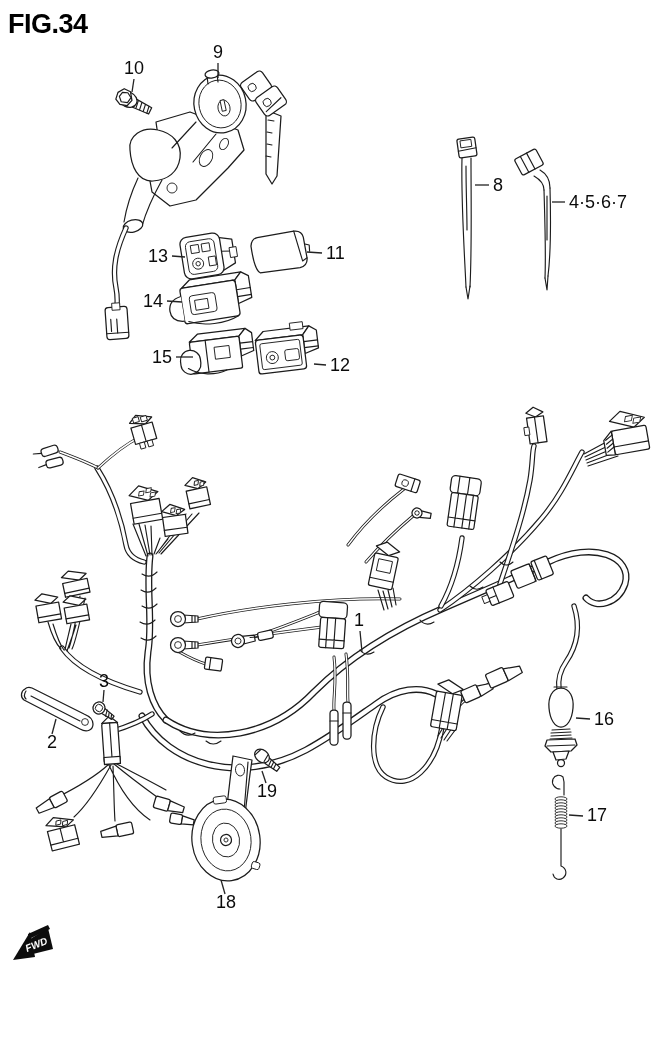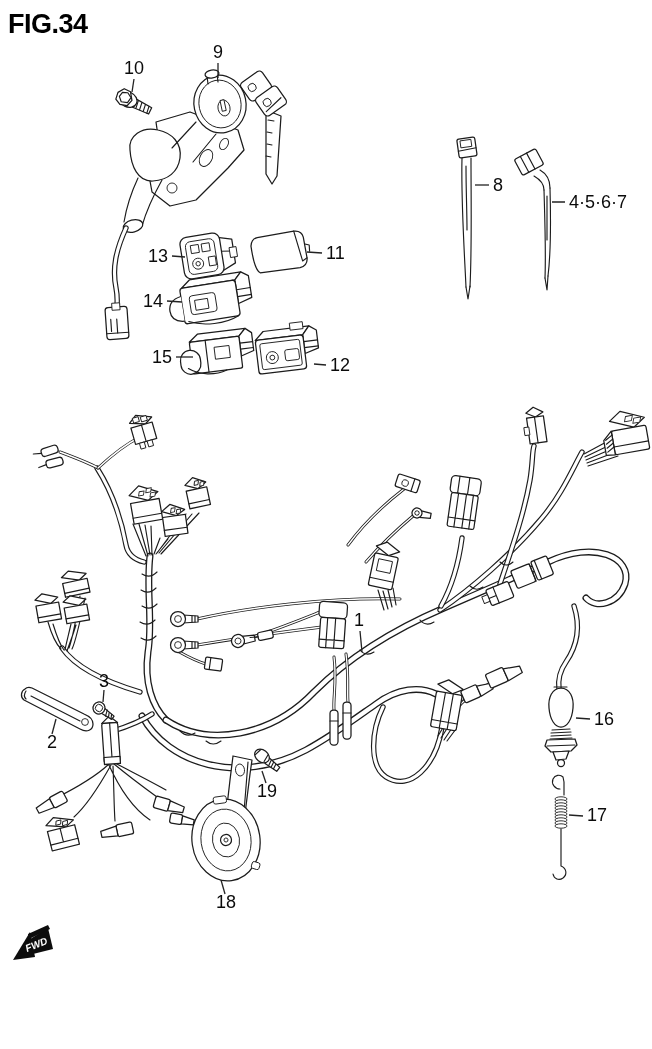--- a/index.html
+++ b/index.html
@@ -4,7 +4,7 @@
 <style>
   html,body{margin:0;padding:0;background:#ffffff;}
   .page{position:relative;width:652px;height:1049px;background:#fff;overflow:hidden;
-        font-family:"Liberation Sans",sans-serif;border-radius:25px;}
+        font-family:"Liberation Sans",sans-serif;}
   svg{display:block}
   .title{font-family:"Liberation Sans",sans-serif;font-size:27px;font-weight:bold;fill:#000;letter-spacing:-0.5px;}
   .lbl{font-family:"Liberation Sans",sans-serif;font-size:18px;fill:#0b0b0b;}

